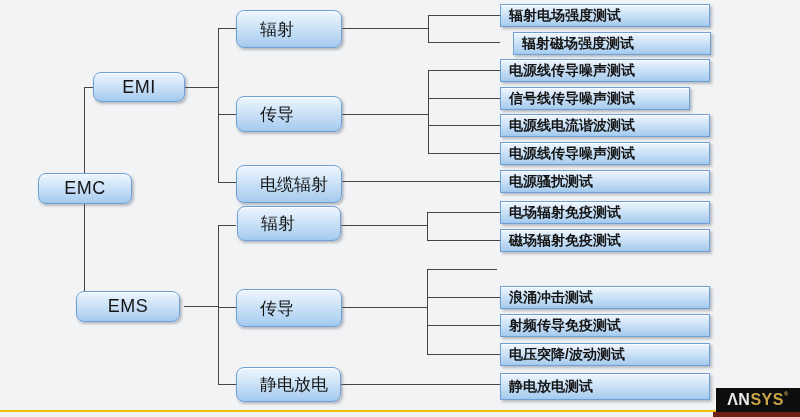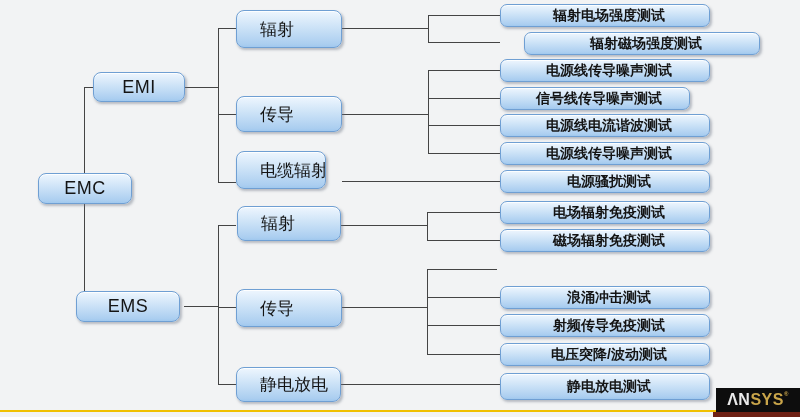--- a/index.html
+++ b/index.html
@@ -24,7 +24,7 @@
   }
   .l1{font-size:18px;justify-content:center;letter-spacing:.5px;}
   .l2{font-size:17px;padding-left:23px;font-weight:400;}
-  .leaf{font-size:14px;padding-left:8px;font-weight:600;border-radius:7px;justify-content:center;}
+  .leaf{font-size:14px;padding-left:8px;font-weight:600;border-radius:0;}
   
   .h,.v{position:absolute;background:#444;}
   .h{height:1px;}

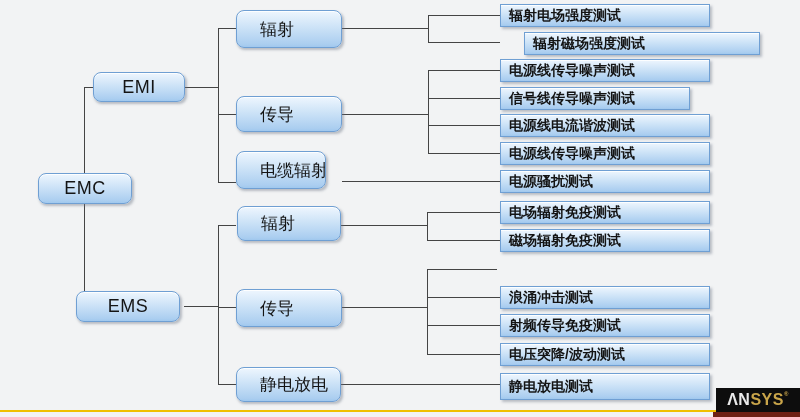--- a/index.html
+++ b/index.html
@@ -116,7 +116,7 @@
   <div class="node leaf" style="left:500px;top:4px;width:210px;height:23px">
     <span>辐射电场强度测试</span>
   </div>
-  <div class="node leaf" style="left:524px;top:32px;width:236px;height:23px">
+  <div class="node leaf" style="left:513px;top:32px;width:198px;height:23px">
     <span>辐射磁场强度测试</span>
   </div>
   <div class="node leaf" style="left:500px;top:59px;width:210px;height:23px">

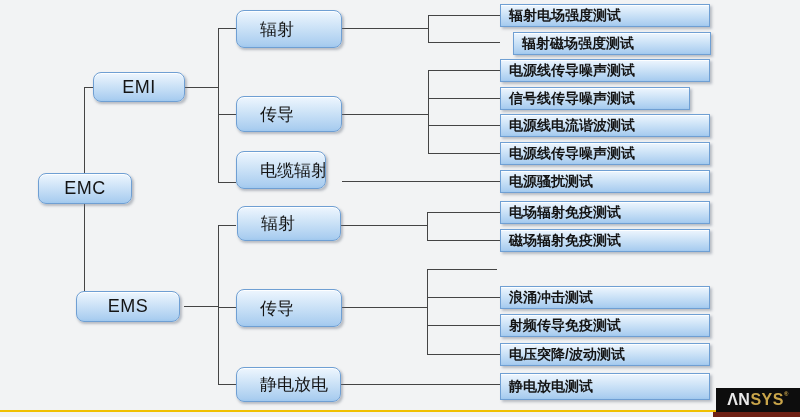--- a/index.html
+++ b/index.html
@@ -100,7 +100,7 @@
   <div class="node l2" style="left:236px;top:96px;width:106px;height:36px">
     <span>传导</span>
   </div>
-  <div class="node l2" style="left:236px;top:151px;width:90px;height:38px">
+  <div class="node l2" style="left:236px;top:165px;width:106px;height:38px">
     <span>电缆辐射</span>
   </div>
   <div class="node l2" style="left:237px;top:206px;width:104px;height:35px">

